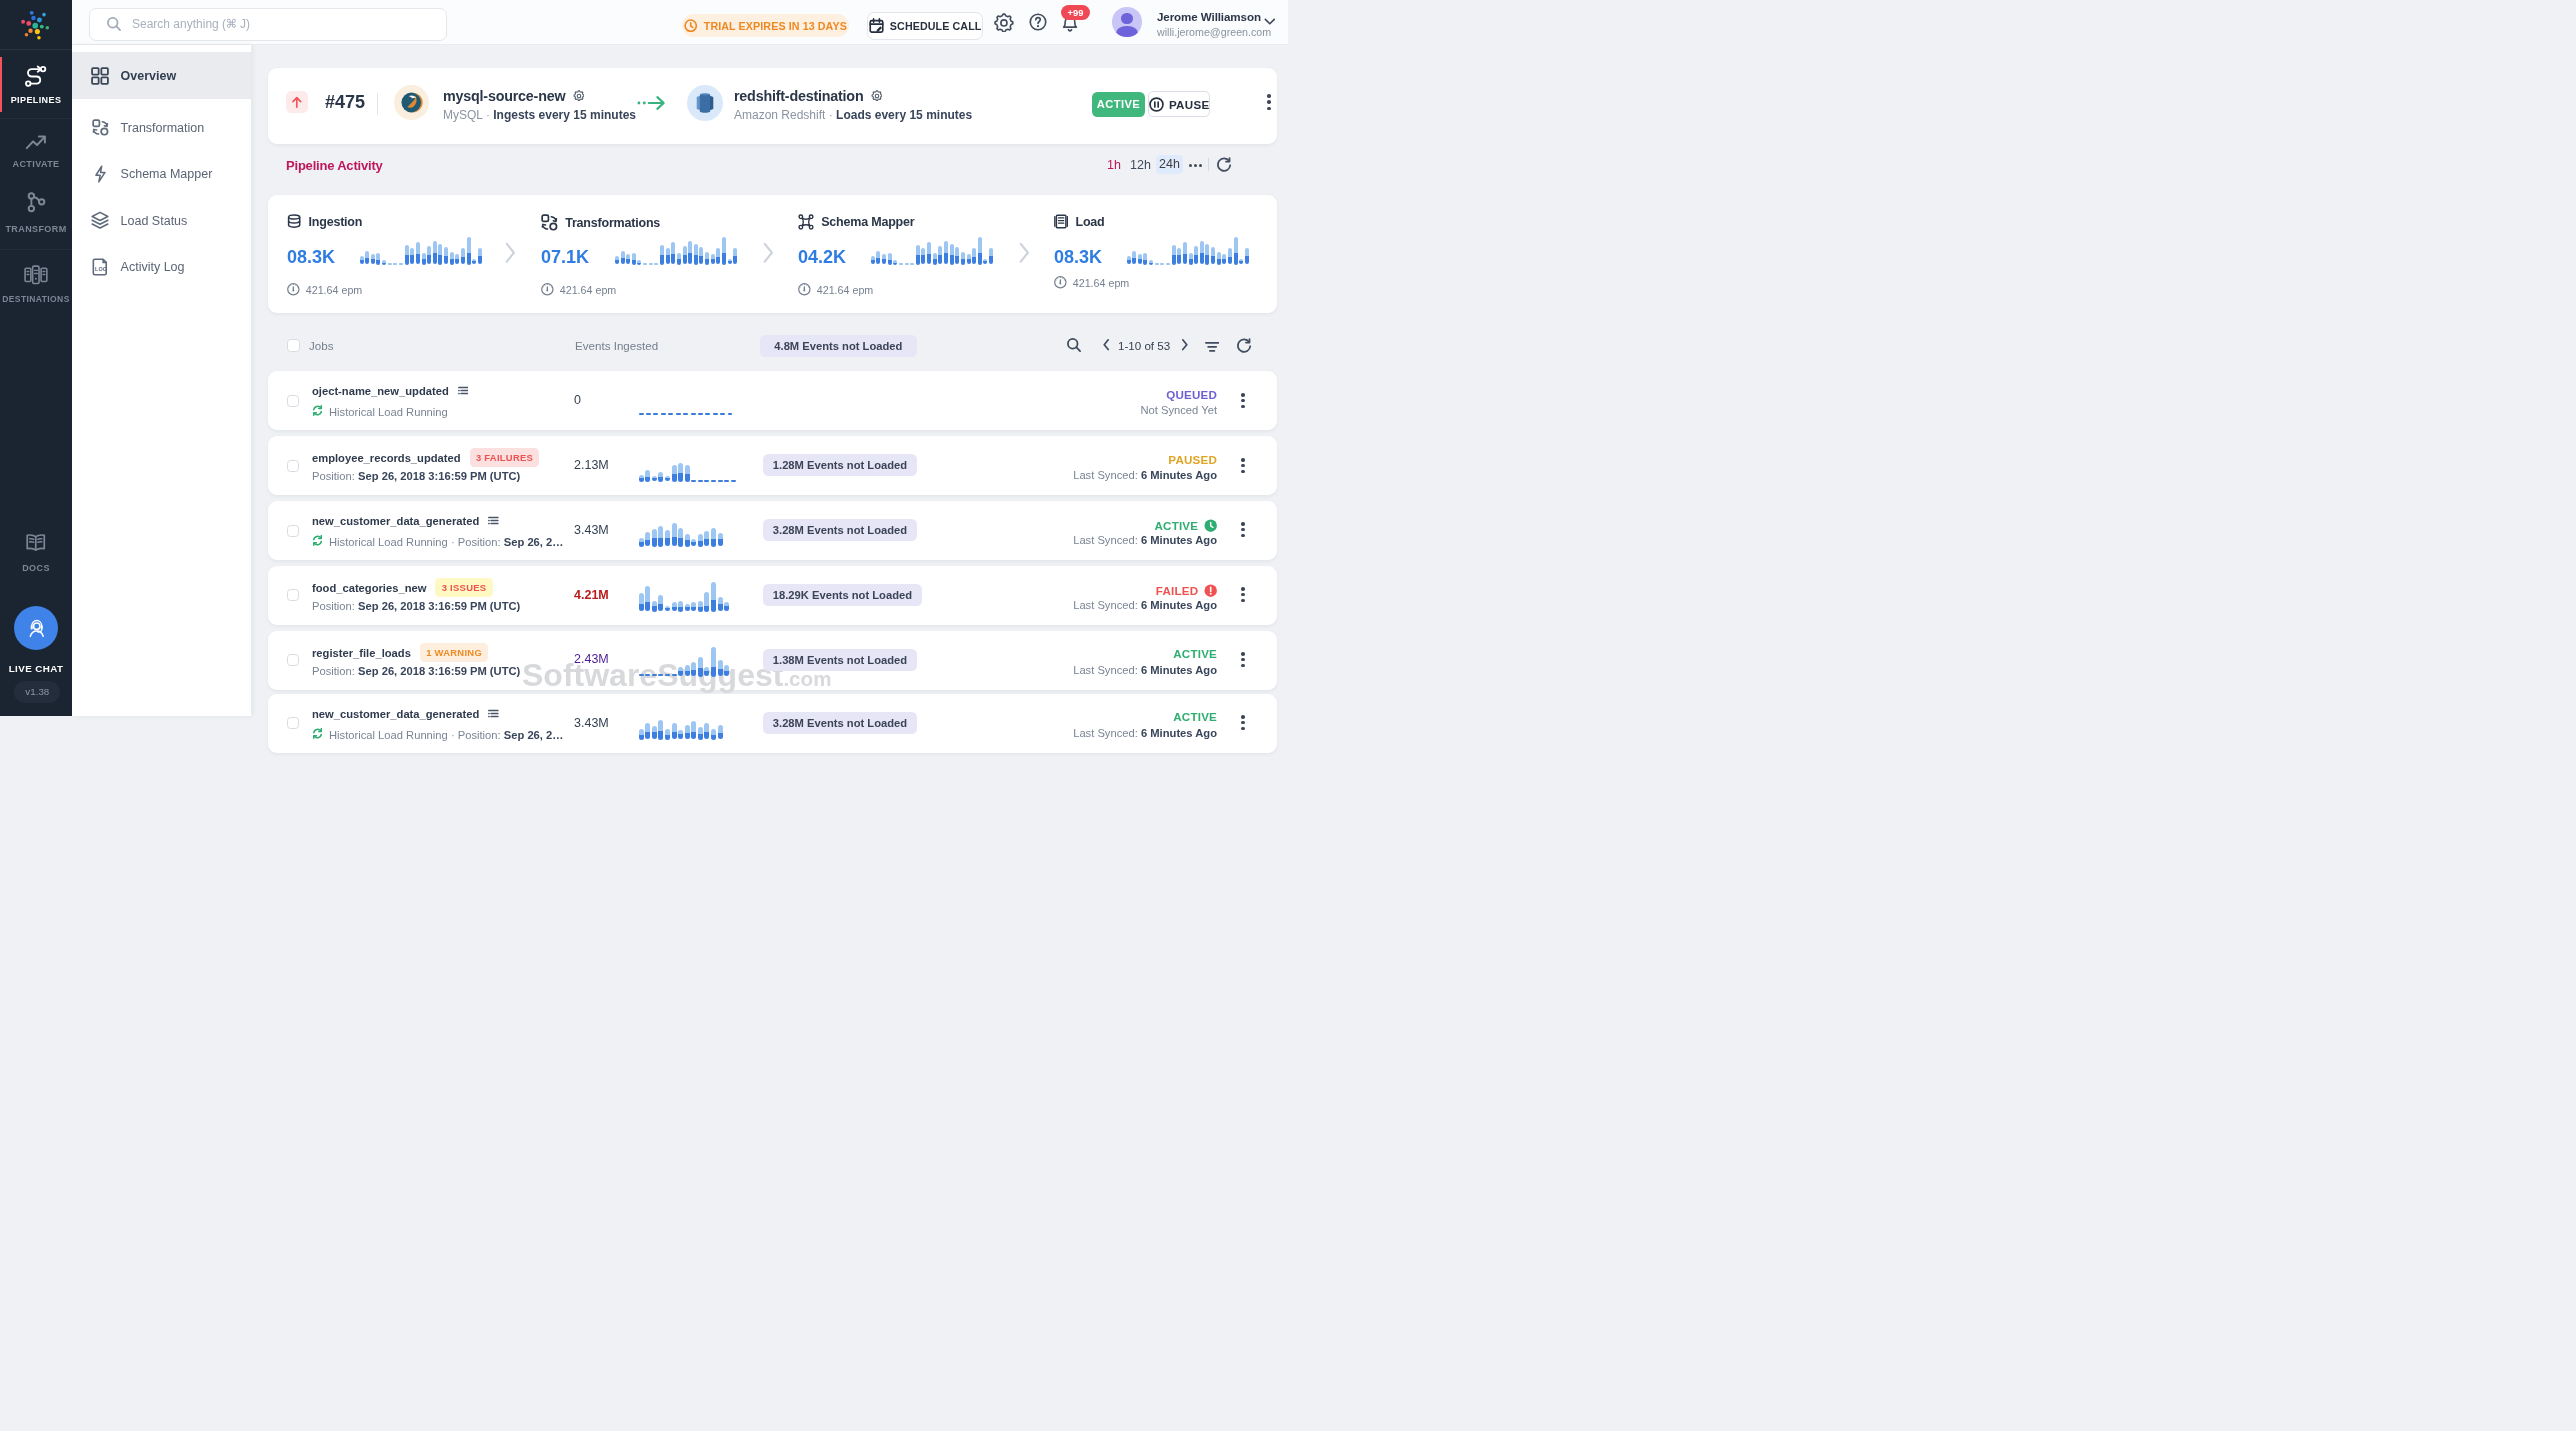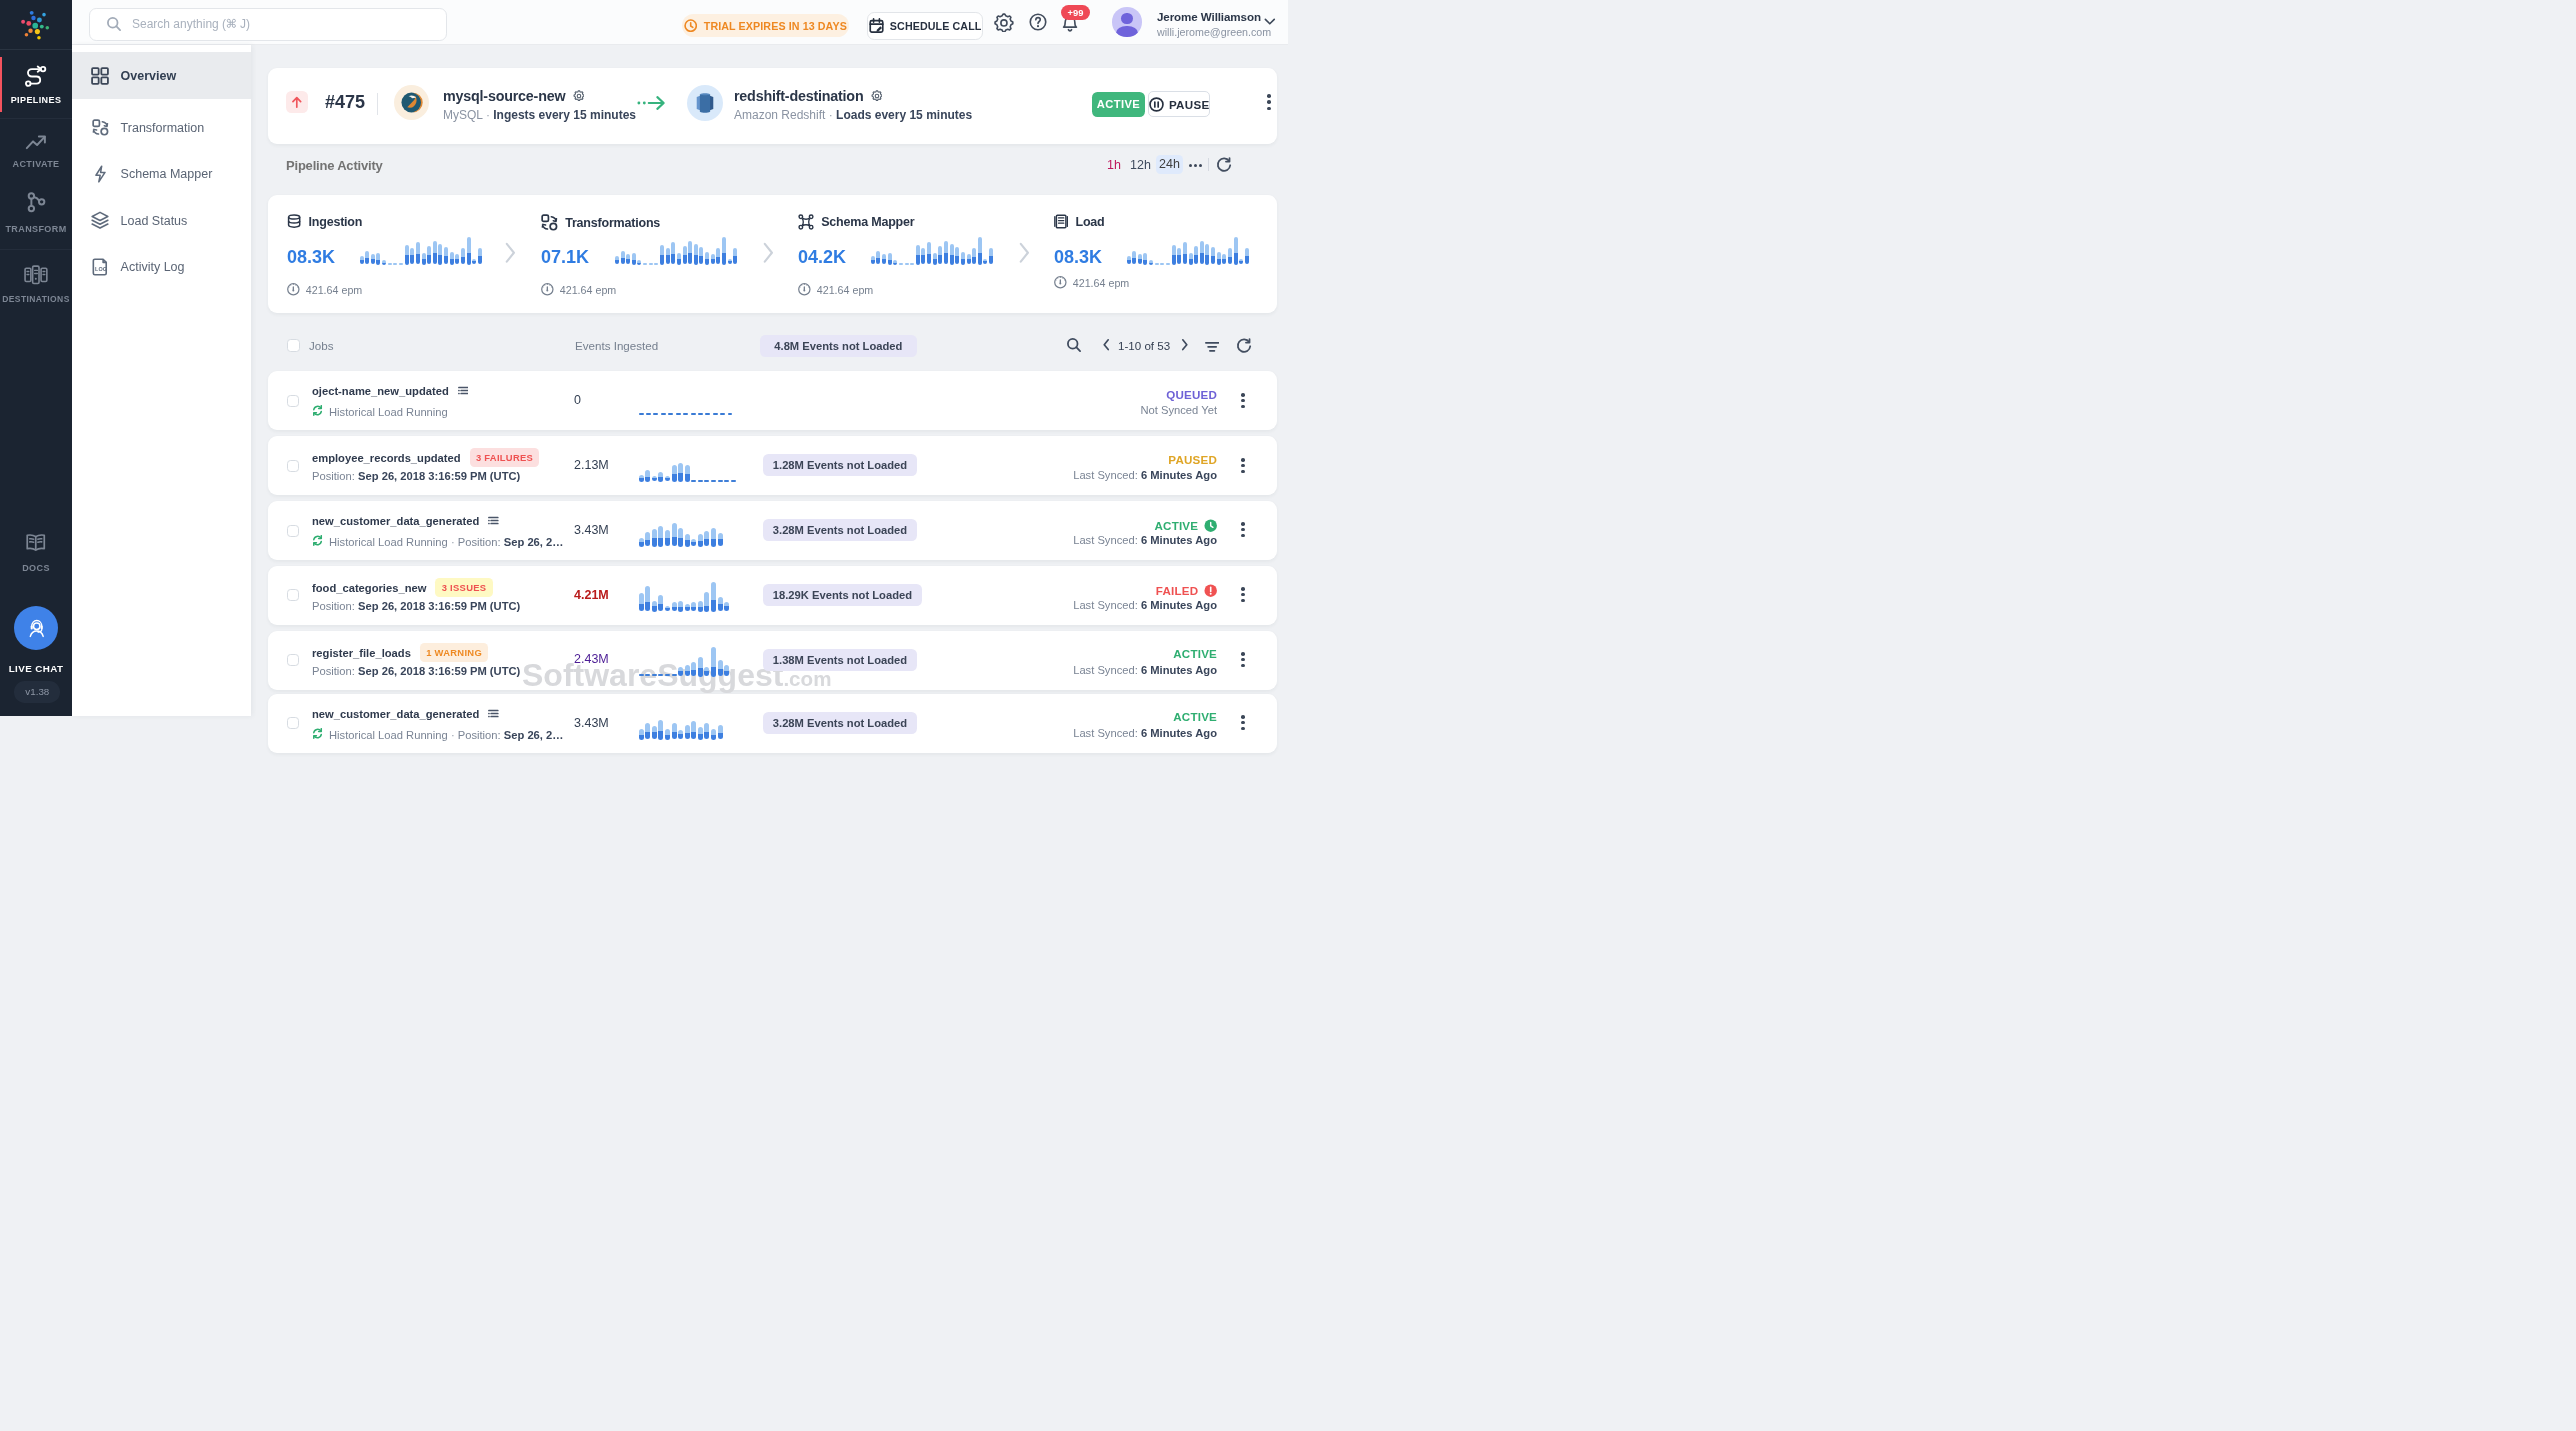--- a/index.html
+++ b/index.html
@@ -224,7 +224,7 @@
     <span style="display:inline-block;width:3.6px;height:3.6px;border-radius:50%;background:#3c4758;"></span>
     <span style="display:inline-block;width:3.6px;height:3.6px;border-radius:50%;background:#3c4758;"></span>
   </div>
-<div class="abs z" style="left:286px;top:157px;height:18px;line-height:18px;font-size:13px;font-weight:700;color:#737373;letter-spacing:-0.2px">Pipeline Activity</div>
+<div class="abs z" style="left:286px;top:157px;height:18px;line-height:18px;font-size:13px;font-weight:700;color:#be185d;letter-spacing:-0.2px">Pipeline Activity</div>
 <div class="abs z" style="left:1107px;top:157px;height:16px;line-height:16px;font-size:12.5px;color:#be185d">1h</div>
 <div class="abs z" style="left:1130px;top:157px;height:16px;line-height:16px;font-size:12.5px;color:#3f4b5e">12h</div>
 <div class="abs z" style="left:1156px;top:155px;width:27px;height:19px;background:#dfeafc;border-radius:4.5px;text-align:center;line-height:19px;font-size:12.5px;color:#404040">24h</div>

